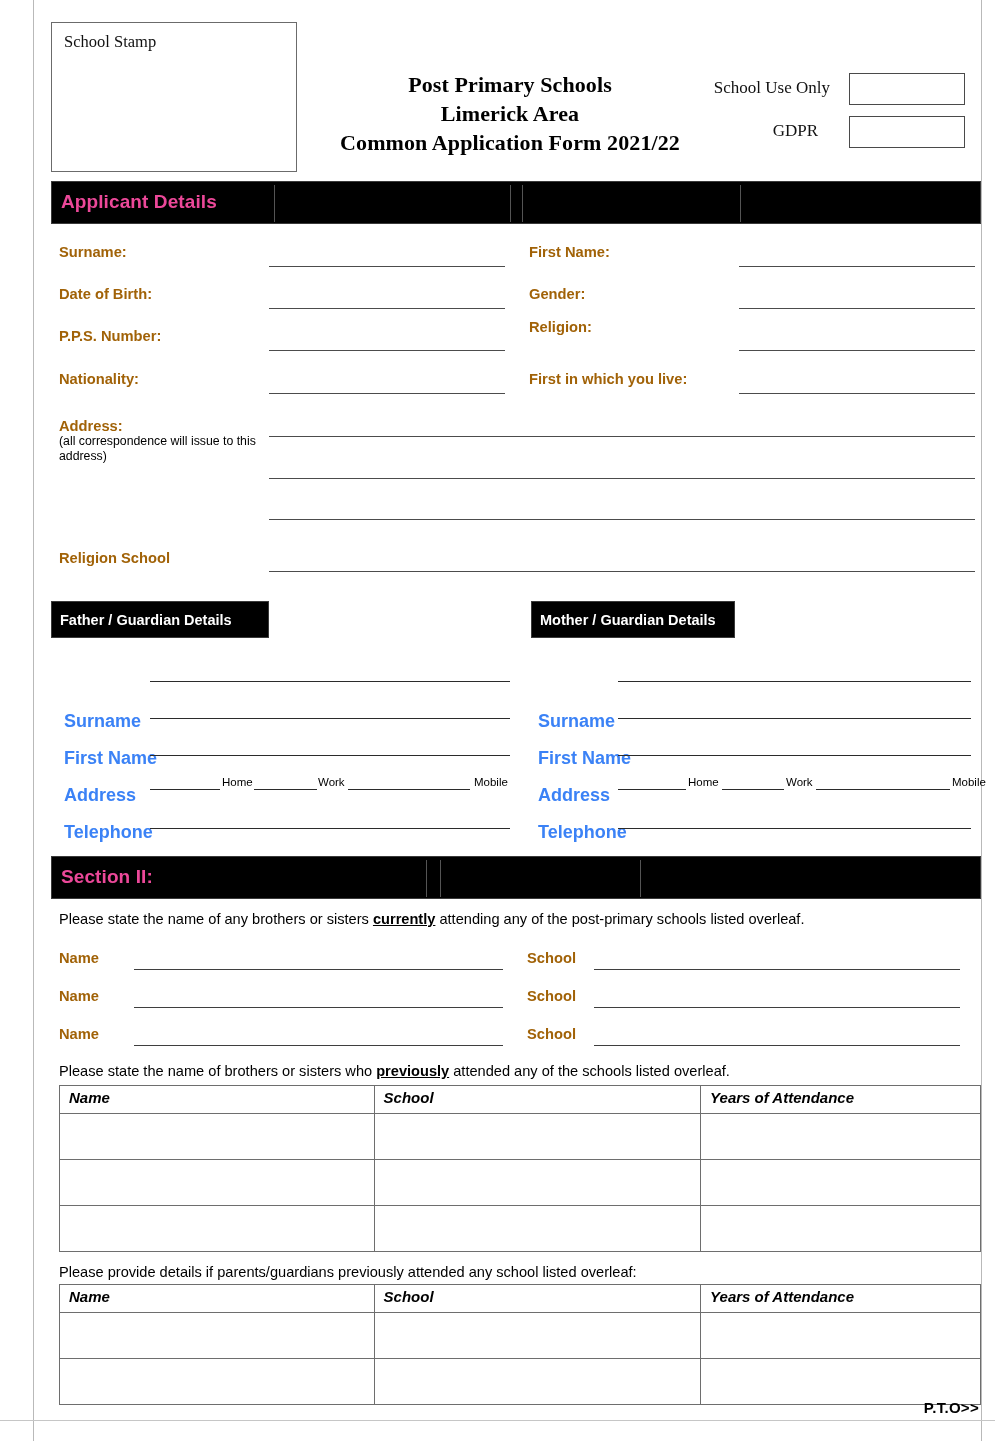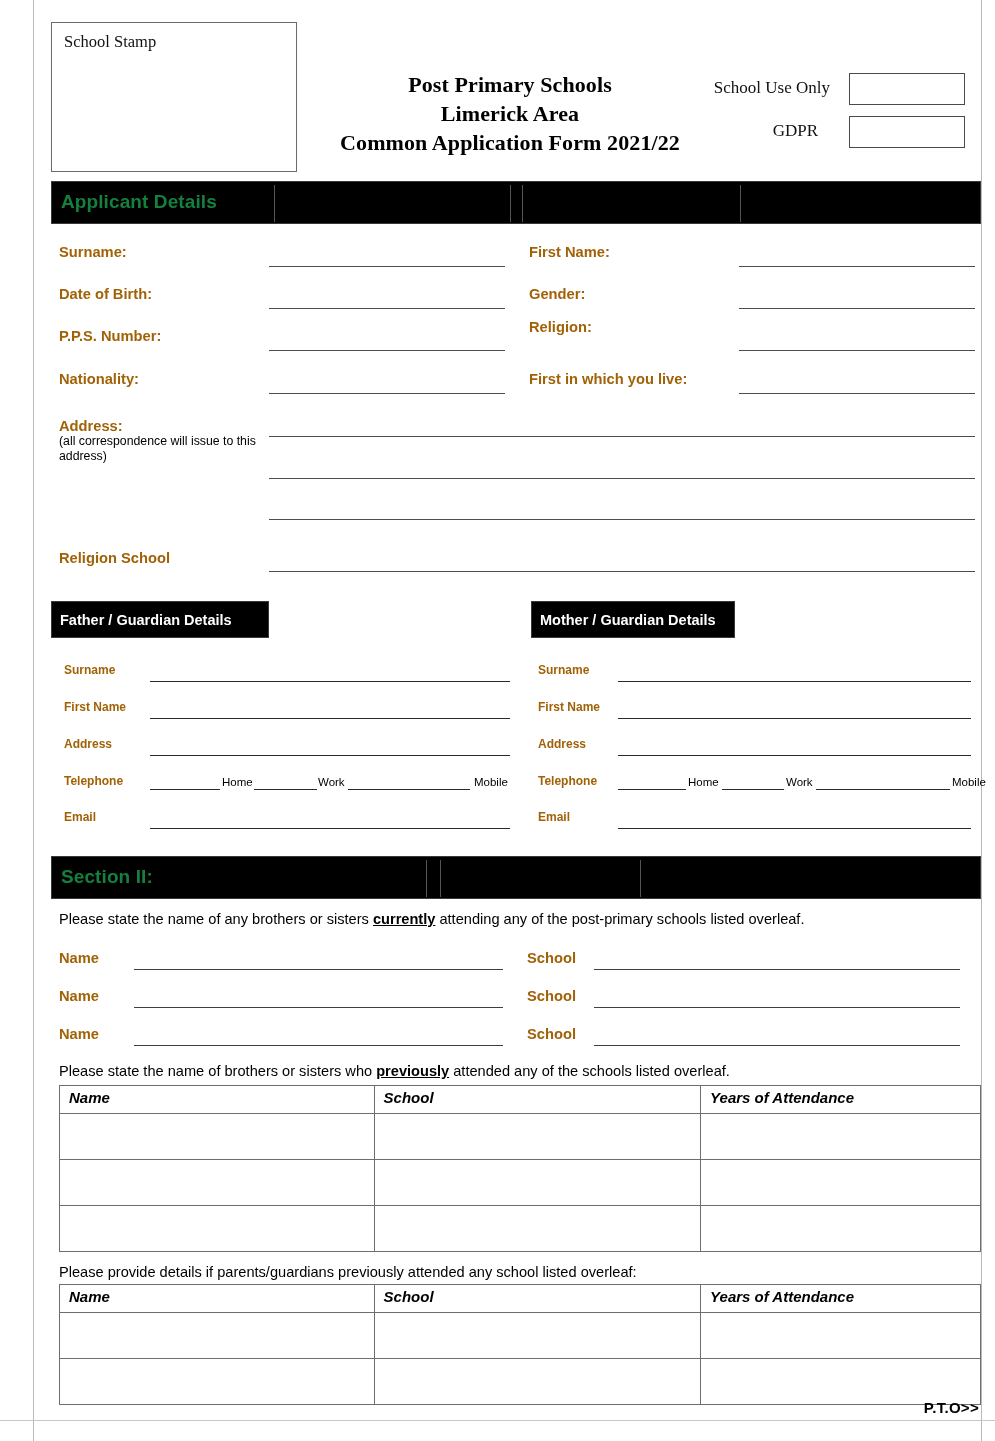--- a/index.html
+++ b/index.html
@@ -107,7 +107,7 @@
   }
   .bar-text {
     position: absolute;
-    color: #15803d;
+    color: #ec4899;
     font-weight: bold;
     white-space: nowrap;
   }

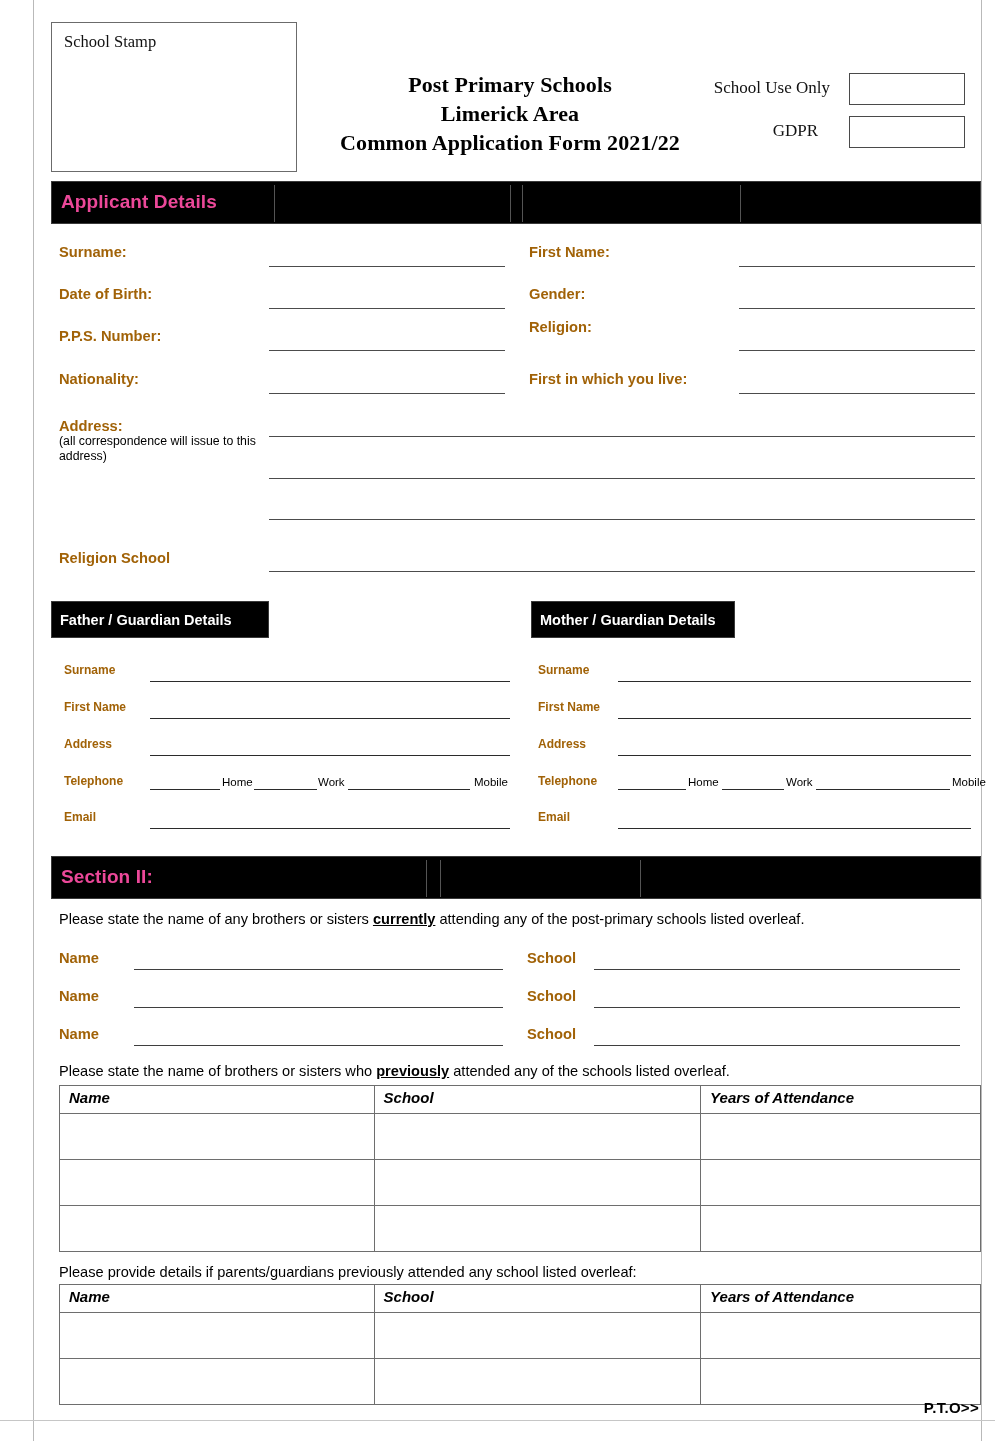--- a/index.html
+++ b/index.html
@@ -161,9 +161,10 @@
   .lbl-g {
     position: absolute;
     font-weight: bold;
-    font-size: 12px;
-    color: #a16207;
-    white-space: nowrap;
+    font-size: 18px;
+    color: #3b82f6;
+    white-space: nowrap;
+    margin-top: 48px;
   }
 
   

